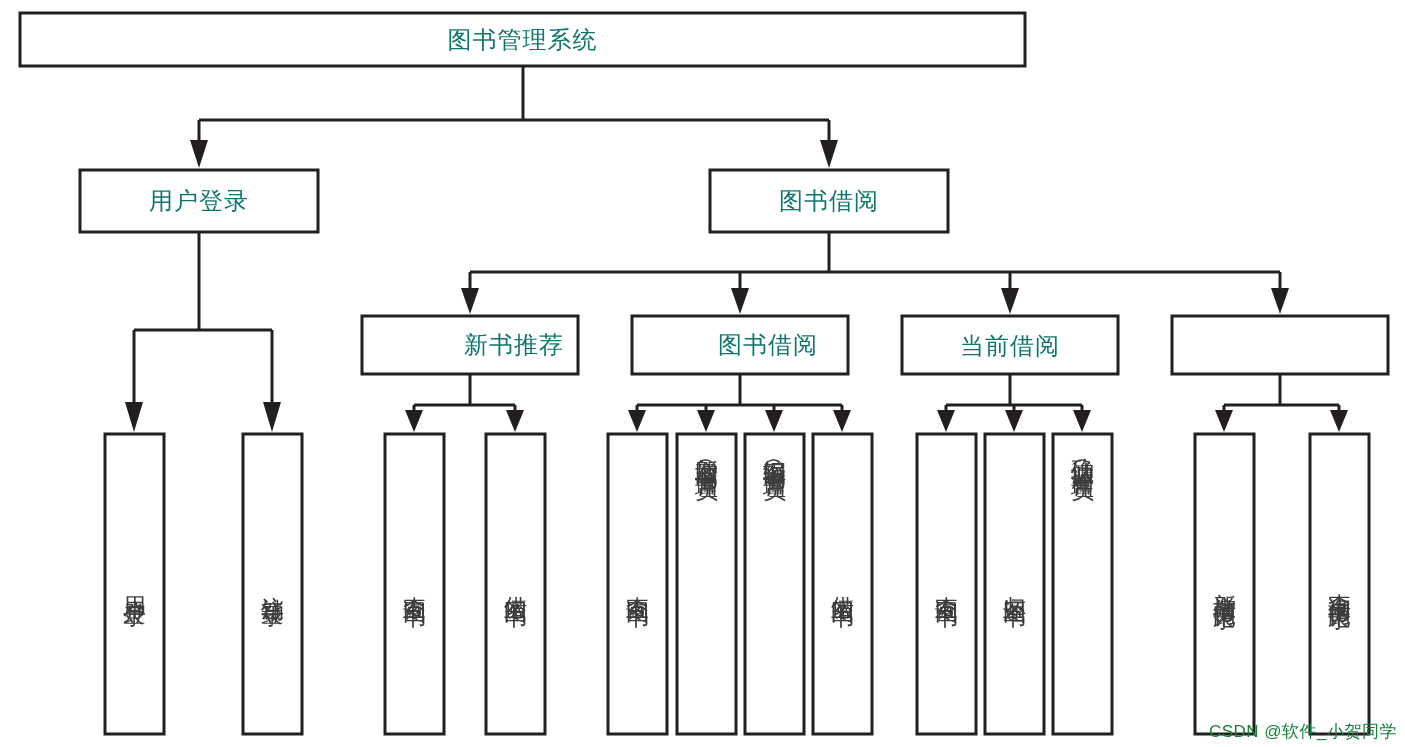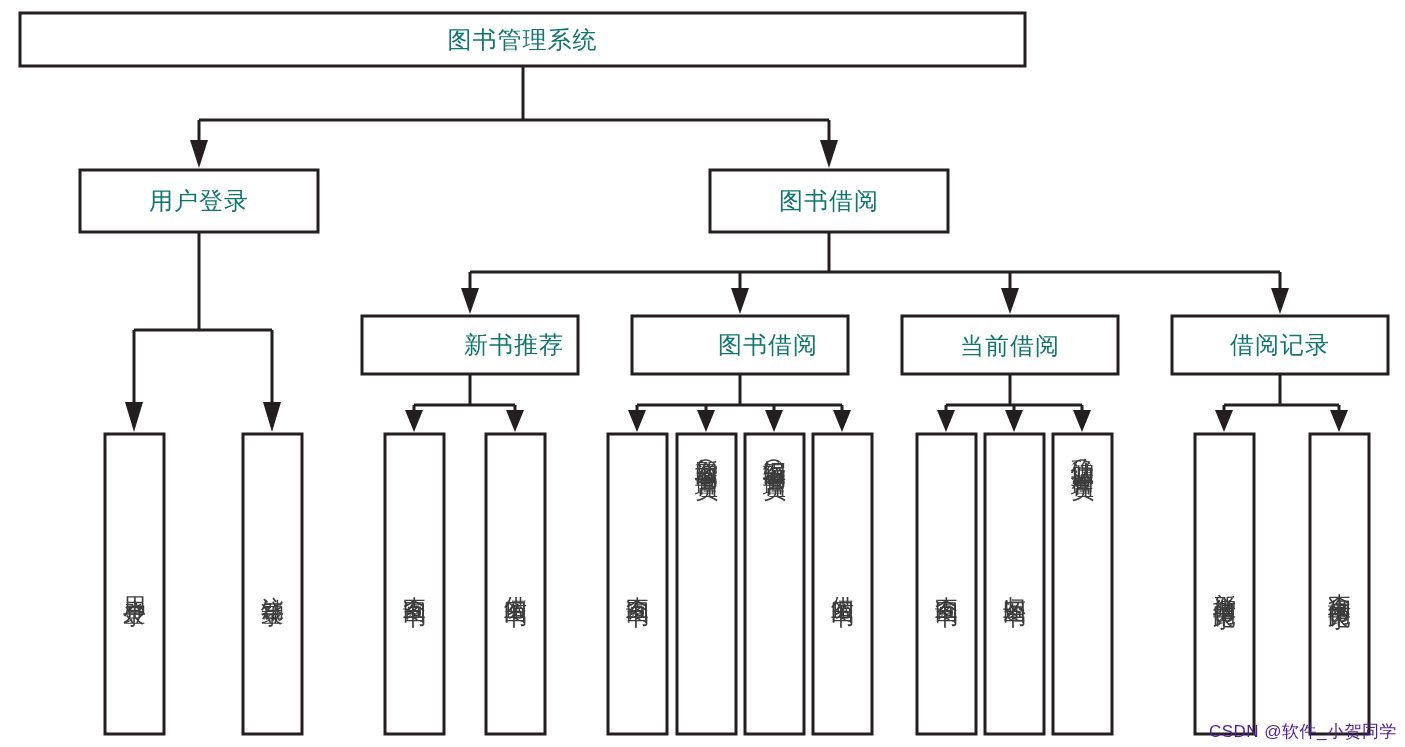--- a/index.html
+++ b/index.html
@@ -178,7 +178,6 @@
   <div class="node-label-h" style="left:362px; top:316px; width:216px; height:58px;padding-left:44px;">新书推荐</div>
   <div class="node-label-h" style="left:632px; top:316px; width:216px; height:58px;padding-left:28px;">图书借阅</div>
   <div class="node-label-h" style="left:902px; top:316px; width:216px; height:60px;">当前借阅</div>
-  <div class="node-label-h" style="left:1172px; top:316px; width:216px; height:58px;">借阅记录</div>
 
   <div class="node-label-v" style="left:105px; top:434px; width:59px; height:300px;">用户登录</div>
   <div class="node-label-v" style="left:243px; top:434px; width:59px; height:300px;">注销登录</div>

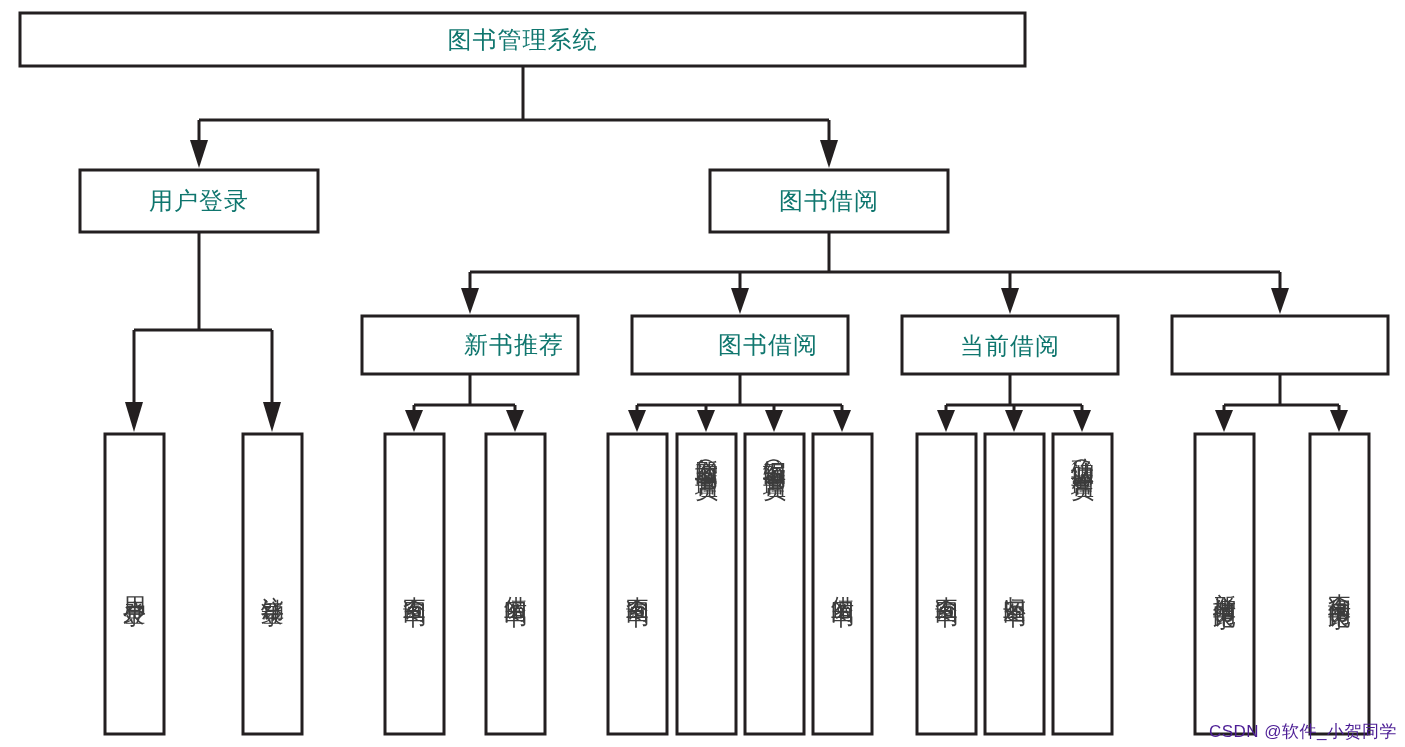--- a/index.html
+++ b/index.html
@@ -73,7 +73,7 @@
     right: 8px;
     bottom: 4px;
     font-size: 17px;
-    color: #4c1d95;
+    color: #15803d;
     letter-spacing: 0.5px;
     white-space: nowrap;
   }

